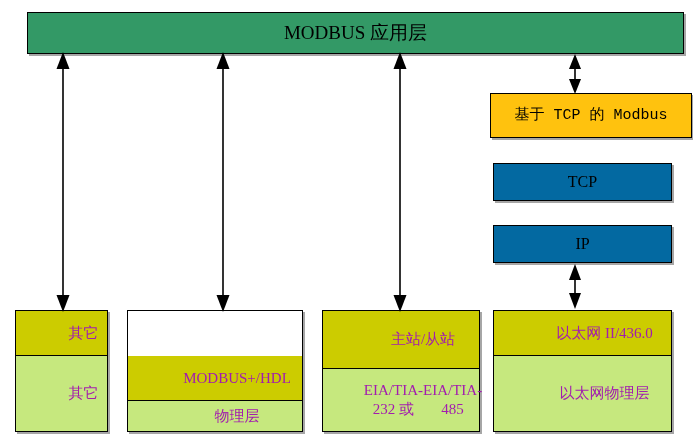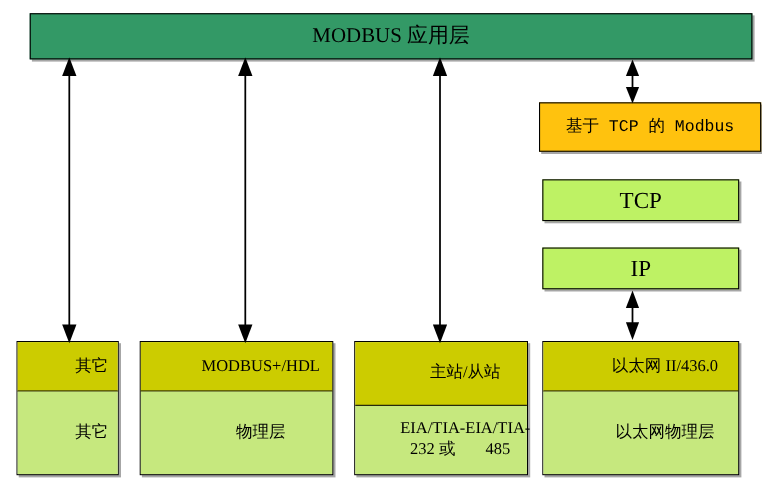--- a/index.html
+++ b/index.html
@@ -40,8 +40,8 @@
     font-size: 15px;
   }
   .box-proto {
-    background: #bef264;
-    font-size: 21px;
+    background: #0369a1;
+    font-size: 16px;
   }
   .stack {
     position: absolute;

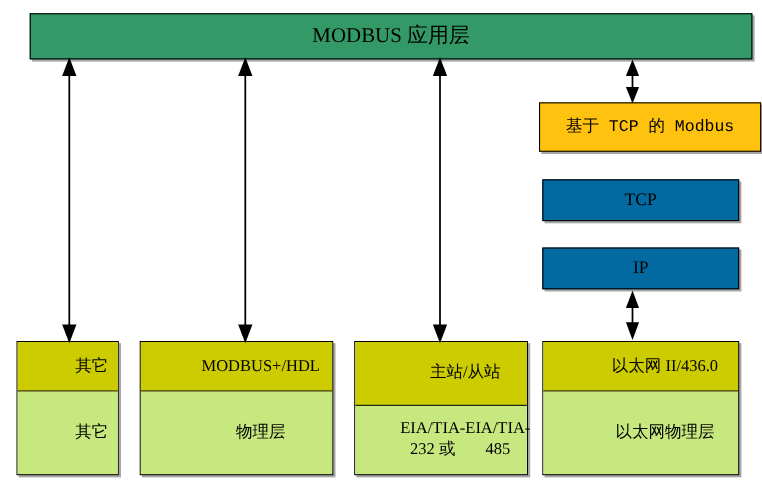--- a/index.html
+++ b/index.html
@@ -59,7 +59,7 @@
     text-align: center;
     font-size: 15px;
     line-height: 1.25;
-    color: #000000;
+    color: #a21caf;
     padding-left: 44px;
   }
   .stack .cell.top {

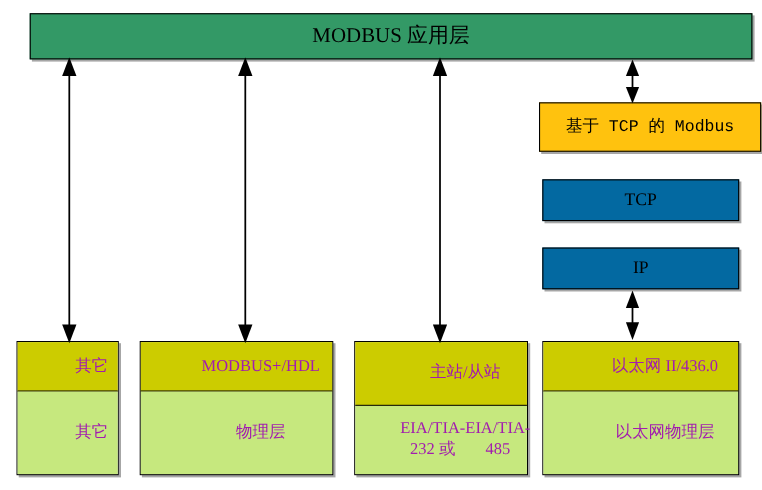--- a/index.html
+++ b/index.html
@@ -107,7 +107,7 @@
   </div>
 
   <div class="stack" style="left:127px; top:310px; width:176px; height:122px;">
-    <div class="cell top" style="height:45px;">
+    <div class="cell top" style="height:45px;margin-top:45px;">
       <span>MODBUS+/HDL</span>
     </div>
     <div class="cell bottom" style="flex:1;">

